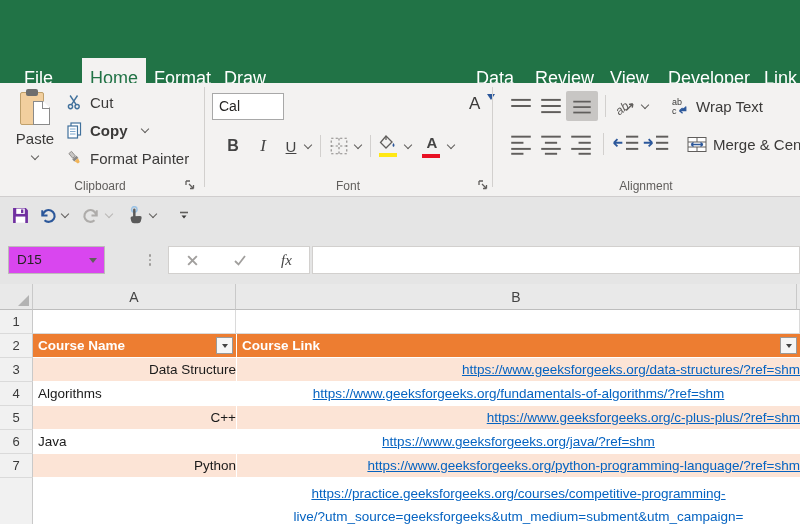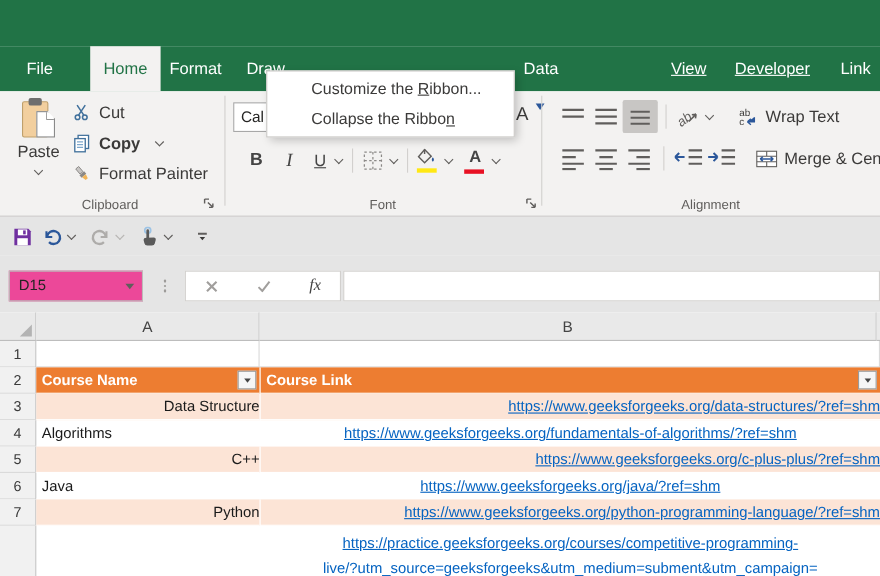--- a/index.html
+++ b/index.html
@@ -10,7 +10,7 @@
   
   .titlebar { position:absolute; left:0; top:0; width:800px; height:42px; background:#217346; }
   .tabbar { position:absolute; left:0; top:42px; width:800px; height:41px; background:#217346; }
-  .tab { position:absolute; top:0; height:41px; line-height:41px; color:#fff; font-size:15px; cursor:default; }
+  .tab { position:absolute; top:16px; height:41px; line-height:41px; color:#fff; font-size:18px; cursor:default; }
   .tab.sel { background:#f3f2f1; color:#217346; text-align:center; }
   .t-file{left:24px;} .t-home{left:82px; width:64px;} .t-insert{left:154px;} .t-draw{left:224px;}
   .t-data{left:476px;} .t-review{left:535px;} .t-view{left:610px;text-decoration:underline;} .t-dev{left:668px;text-decoration:underline;} .t-help{left:764px;}

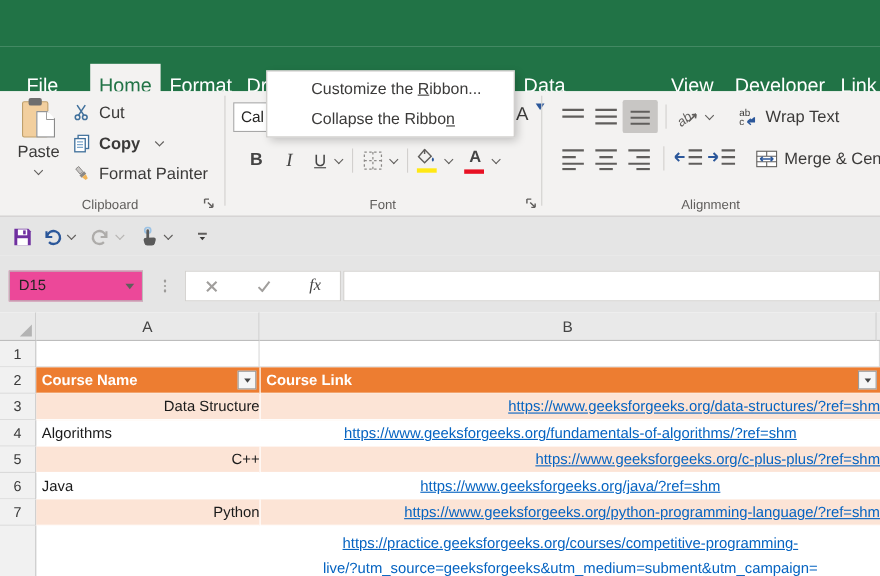--- a/index.html
+++ b/index.html
@@ -283,10 +283,6 @@
     <div class="group-label" style="left:576px; width:140px;">Alignment</div>
   </div>
 
-  <div class="ctxmenu">
-    <div class="ctxitem"><span>Customize the </span><span class="key">R</span><span>ibbon...</span></div>
-    <div class="ctxitem"><span>Collapse the Ribbo</span><span class="key">n</span><span></span></div>
-  </div>
 
   <div class="qatrow">
     <span class="qat" style="left:12px;">

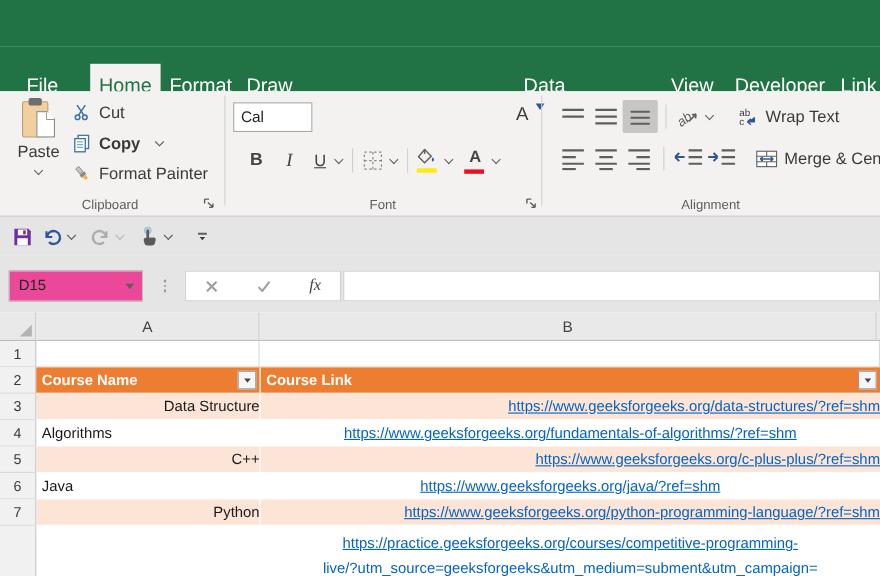--- a/index.html
+++ b/index.html
@@ -117,6 +117,7 @@
     <div class="tab t-insert">Format</div>
     <div class="tab t-draw">Draw</div>
     <div class="tab t-data">Data</div>
+    <div class="tab t-review">Review</div>
     <div class="tab t-view">View</div>
     <div class="tab t-dev">Developer</div>
     <div class="tab t-help">Link</div>

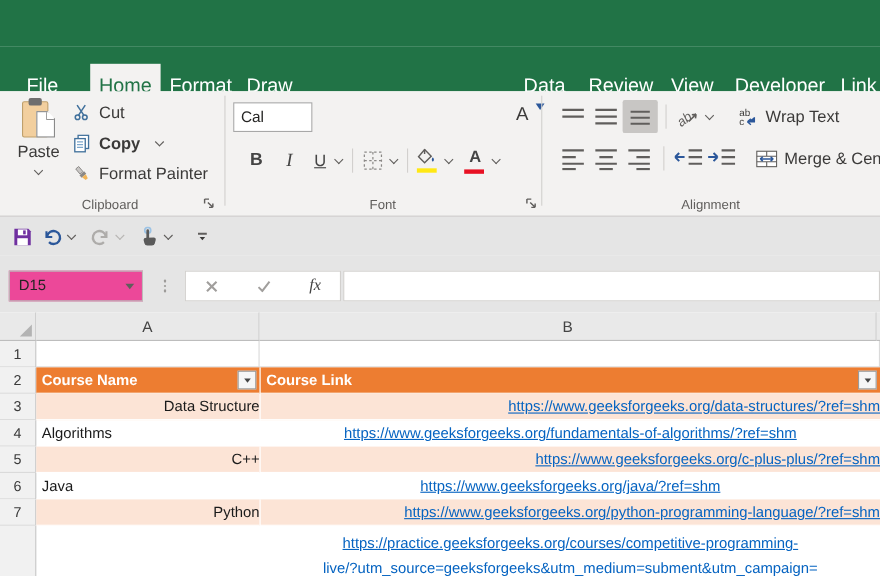--- a/index.html
+++ b/index.html
@@ -71,7 +71,7 @@
 
   
   .frow { position:absolute; left:0; top:232px; width:800px; height:52px; background:#e5e5e5; }
-  .namebox { position:absolute; left:8px; top:14px; width:122px; height:28px; background:#ec4899; border:1px solid #bdbbb9; font-size:13.5px; line-height:26px; padding-left:8px; color:#252423; }
+  .namebox { position:absolute; left:8px; top:14px; width:97px; height:28px; background:#d946ef; border:1px solid #bdbbb9; font-size:13.5px; line-height:26px; padding-left:8px; color:#252423; }
   .namebox .dd { position:absolute; right:7px; top:11px; width:0; height:0; border-left:4px solid transparent; border-right:4px solid transparent; border-top:5px solid #605e5c; }
   .fdots { position:absolute; left:146px; top:14px; height:28px; width:8px; display:flex; flex-direction:column; justify-content:center; gap:2px; align-items:center; }
   .fdots i { width:2.5px; height:2.5px; background:#9d9b99; border-radius:50%; }

